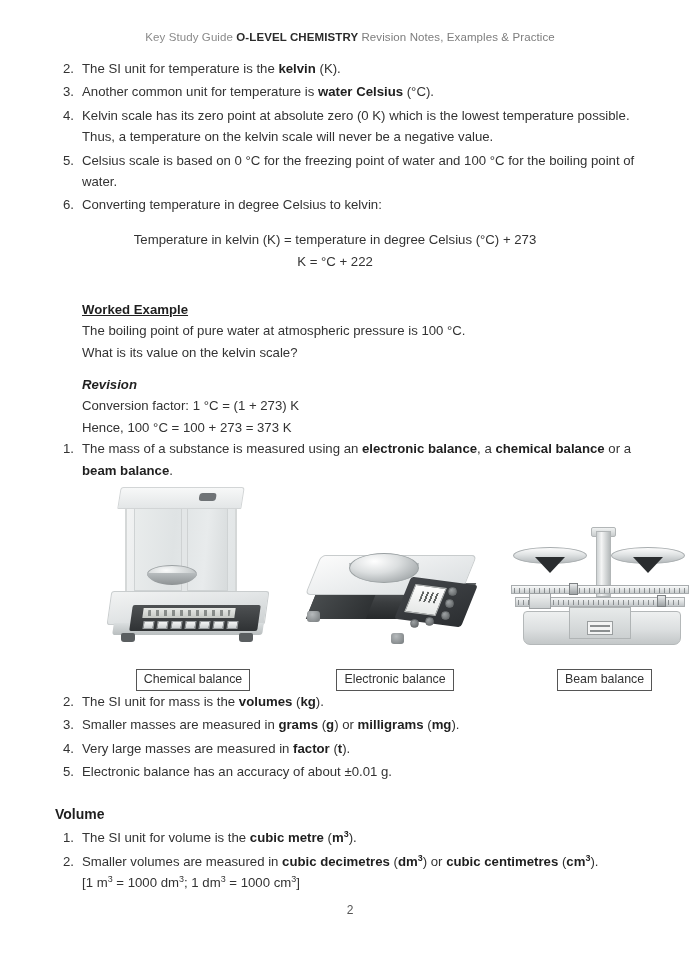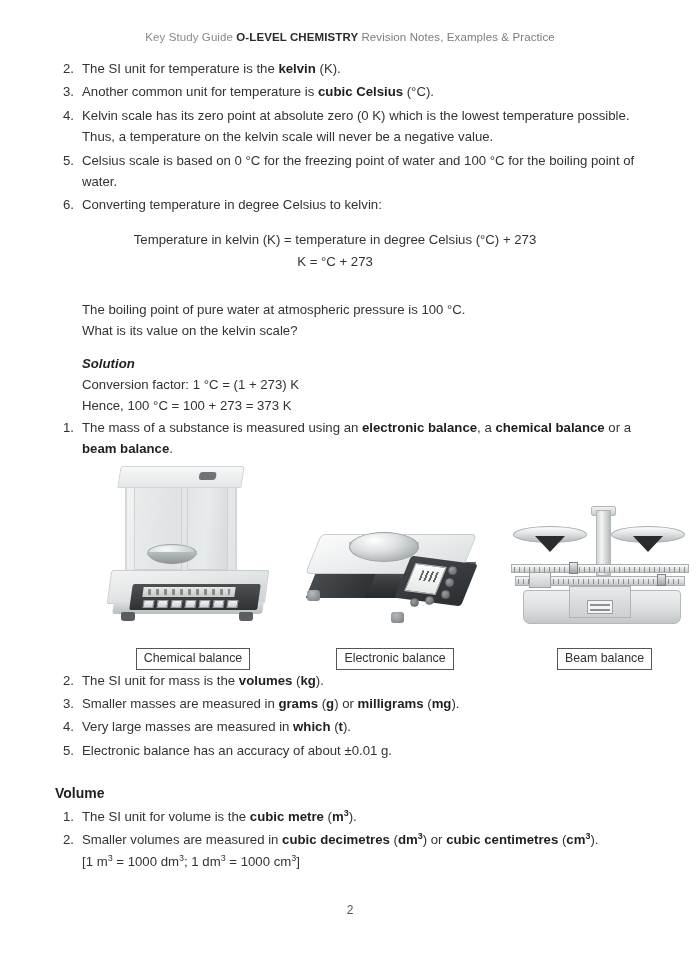--- a/index.html
+++ b/index.html
@@ -481,7 +481,7 @@
 
     <ol class="list" id="temp-list">
         <li><span class="num">2.</span><span><span>The SI unit for temperature is the </span><span style="font-weight: bold; color: rgb(31, 31, 31);">kelvin</span><span> (K).</span></span></li>
-        <li><span class="num">3.</span><span><span>Another common unit for temperature is </span><span style="font-weight: bold; color: rgb(31, 31, 31);">cubic Celsius</span><span> (°C).</span></span></li>
+        <li><span class="num">3.</span><span><span>Another common unit for temperature is </span><span style="font-weight: bold; color: rgb(31, 31, 31);">water Celsius</span><span> (°C).</span></span></li>
         <li><span class="num">4.</span><span><span>Kelvin scale has its zero point at absolute zero (0 K) which is the lowest temperature possible. Thus, a temperature on the kelvin scale will never be a negative value.</span></span></li>
         <li><span class="num">5.</span><span><span>Celsius scale is based on 0 °C for the freezing point of water and 100 °C for the boiling point of water.</span></span></li>
         <li><span class="num">6.</span><span><span>Converting temperature in degree Celsius to kelvin:</span></span></li>

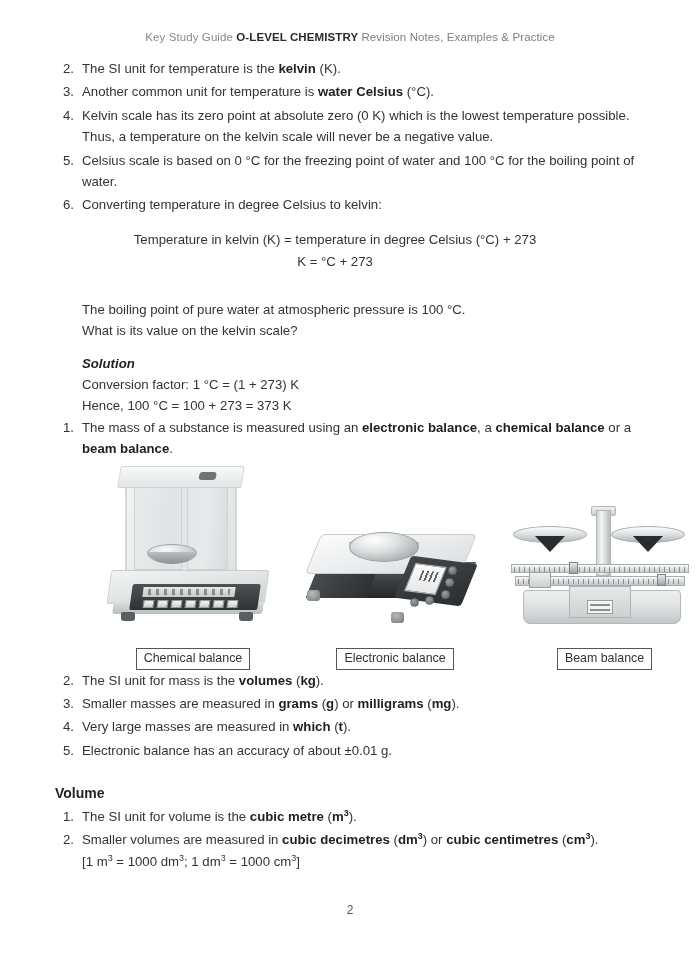--- a/index.html
+++ b/index.html
@@ -489,7 +489,7 @@
 
     <div class="formula">
       <div>Temperature in kelvin (K)  = temperature in degree Celsius (°C) + 273</div>
-      <div>K  = °C + 273</div>
+      <div>K  = °C + 222</div>
     </div>
 
     <div class="worked-wrap">

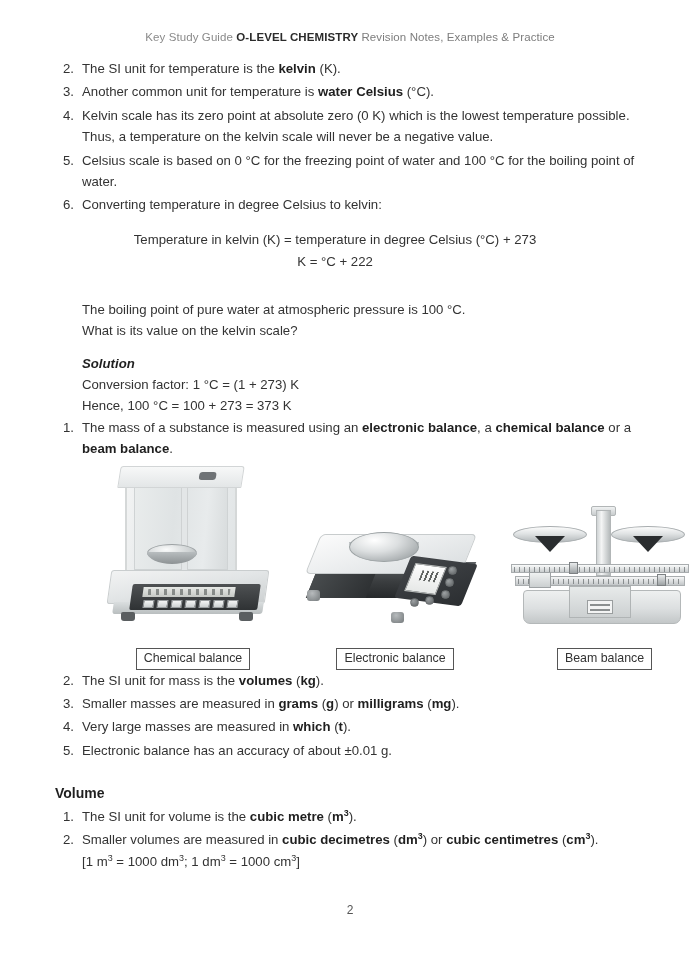--- a/index.html
+++ b/index.html
@@ -493,6 +493,7 @@
     </div>
 
     <div class="worked-wrap">
+      <div class="we-title">Worked Example</div>
       <div class="we-line">The boiling point of pure water at atmospheric pressure is 100 °C.</div>
       <div class="we-line">What is its value on the kelvin scale?</div>
       <div class="sol-title">Solution</div>

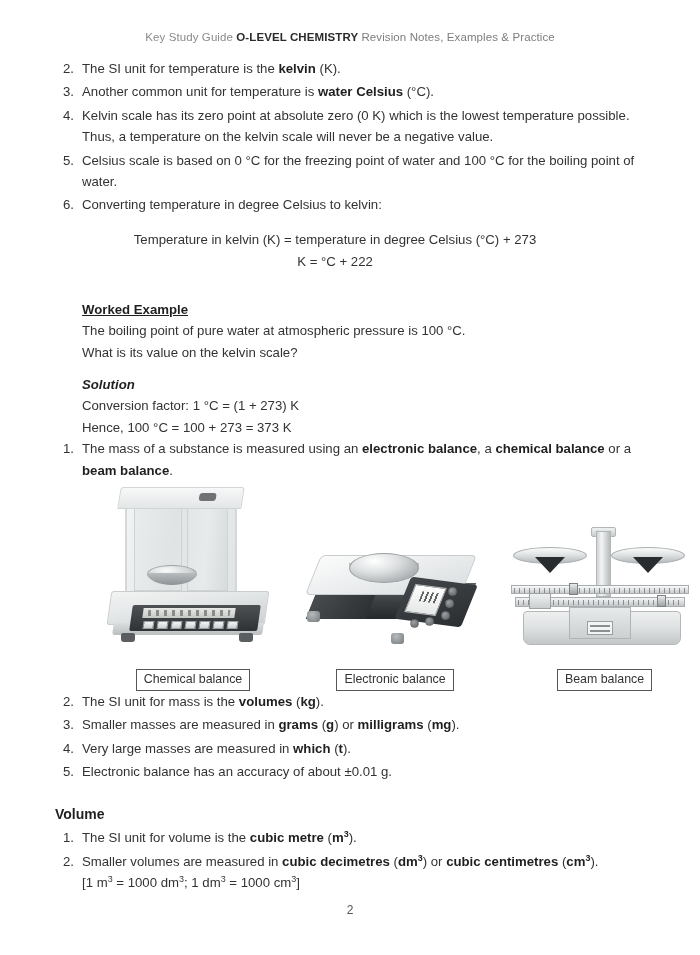--- a/index.html
+++ b/index.html
@@ -496,7 +496,7 @@
       <div class="we-title">Worked Example</div>
       <div class="we-line">The boiling point of pure water at atmospheric pressure is 100 °C.</div>
       <div class="we-line">What is its value on the kelvin scale?</div>
-      <div class="sol-title">Solution</div>
+      <div class="sol-title">Revision</div>
       <div class="we-line">Conversion factor: 1 °C = (1 + 273) K</div>
       <div class="we-line">Hence, 100 °C = 100 + 273 = 373 K</div>
     </div>

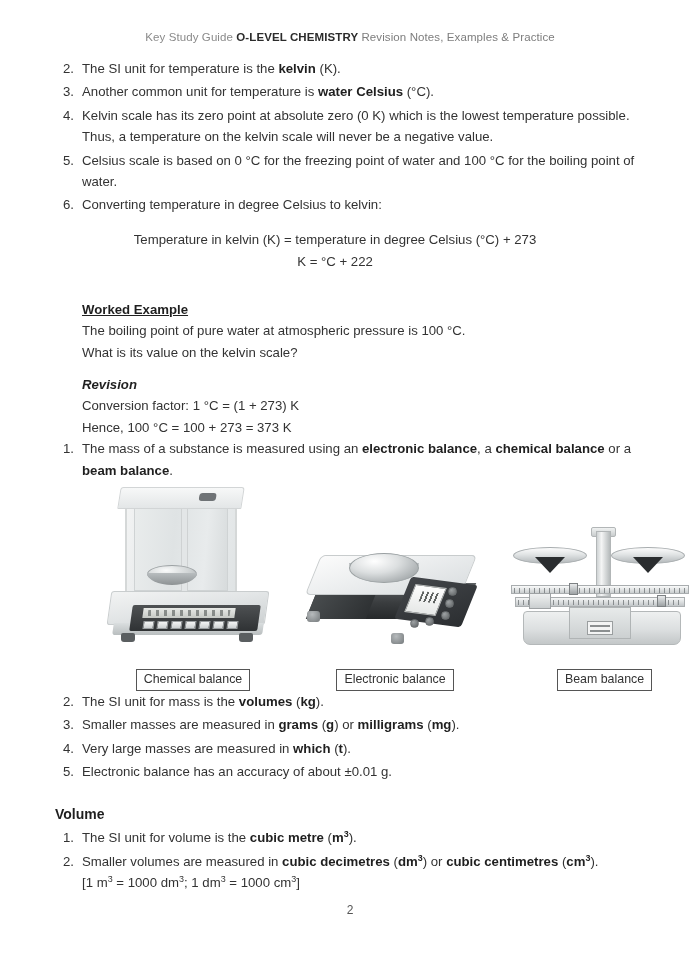--- a/index.html
+++ b/index.html
@@ -599,7 +599,7 @@
     <ol class="list" id="mass-rest">
         <li><span class="num">2.</span><span><span>The SI unit for mass is the </span><span style="font-weight: bold; color: rgb(31, 31, 31);">volumes</span><span> (</span><span style="font-weight: bold; color: rgb(31, 31, 31);">kg</span><span>).</span></span></li>
         <li><span class="num">3.</span><span><span>Smaller masses are measured in </span><span style="font-weight: bold; color: rgb(31, 31, 31);">grams</span><span> (</span><span style="font-weight: bold; color: rgb(31, 31, 31);">g</span><span>) or </span><span style="font-weight: bold; color: rgb(31, 31, 31);">milligrams</span><span> (</span><span style="font-weight: bold; color: rgb(31, 31, 31);">mg</span><span>).</span></span></li>
-        <li><span class="num">4.</span><span><span>Very large masses are measured in </span><span style="font-weight: bold; color: rgb(31, 31, 31);">which</span><span> (</span><span style="font-weight: bold; color: rgb(31, 31, 31);">t</span><span>).</span></span></li>
+        <li><span class="num">4.</span><span><span>Very large masses are measured in </span><span style="font-weight: bold; color: rgb(31, 31, 31);">factor</span><span> (</span><span style="font-weight: bold; color: rgb(31, 31, 31);">t</span><span>).</span></span></li>
         <li><span class="num">5.</span><span><span>Electronic balance has an accuracy of about ±0.01 g.</span></span></li>
       </ol>
 

